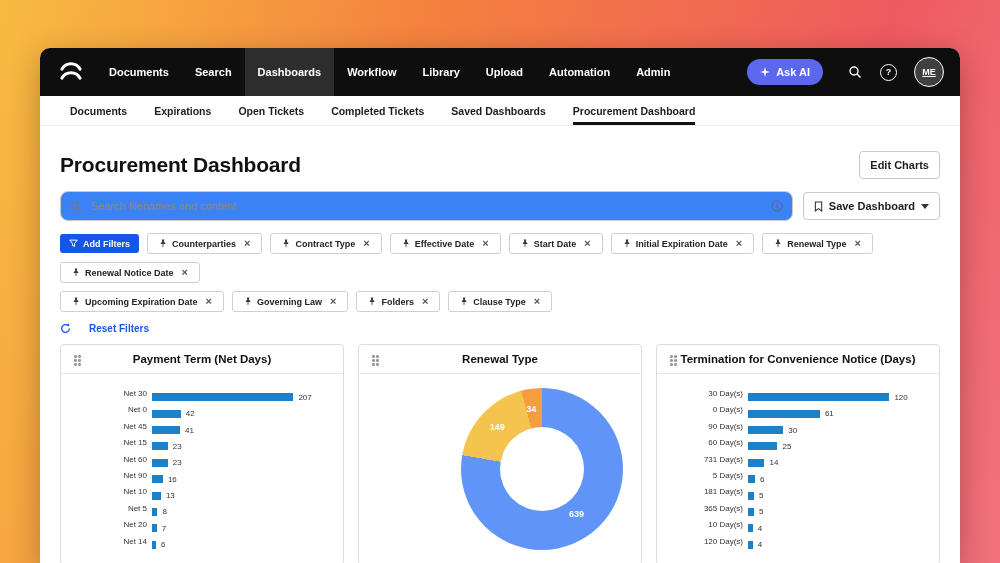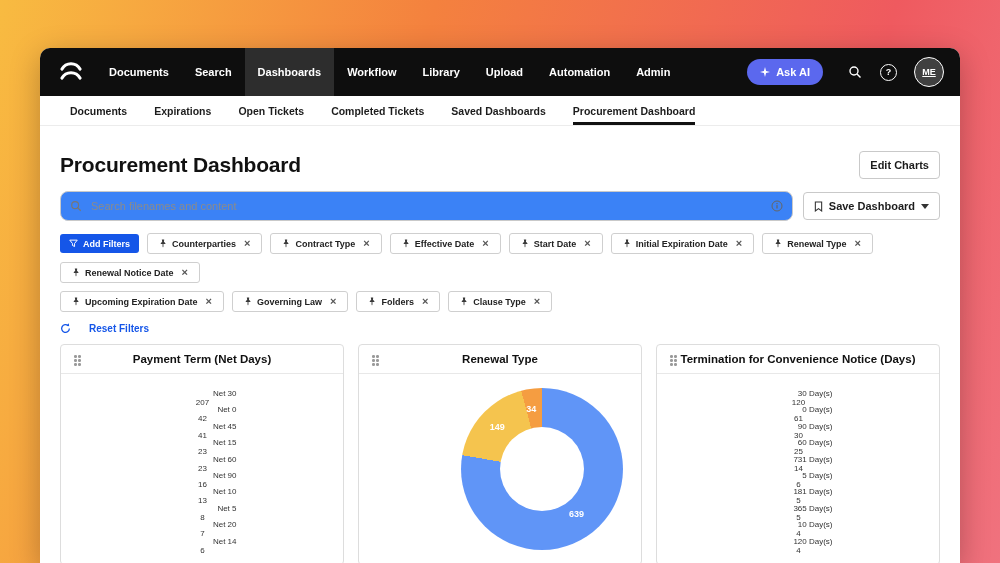--- a/index.html
+++ b/index.html
@@ -67,7 +67,7 @@
 
   .bar-body{height:190px;padding:14px 12px 10px 8px;box-sizing:border-box;
     display:flex;flex-direction:column;justify-content:center;}
-  .bar-row{display:flex;align-items:center;height:16.4px;flex-direction:column;}
+  .bar-row{display:flex;height:16.4px;}
   .bar-label{width:78px;text-align:right;font-size:8px;color:#333;margin-right:5px;flex-shrink:0;
     white-space:nowrap;}
   .bar-track{flex:1;display:flex;align-items:center;gap:5px;min-width:0;}

